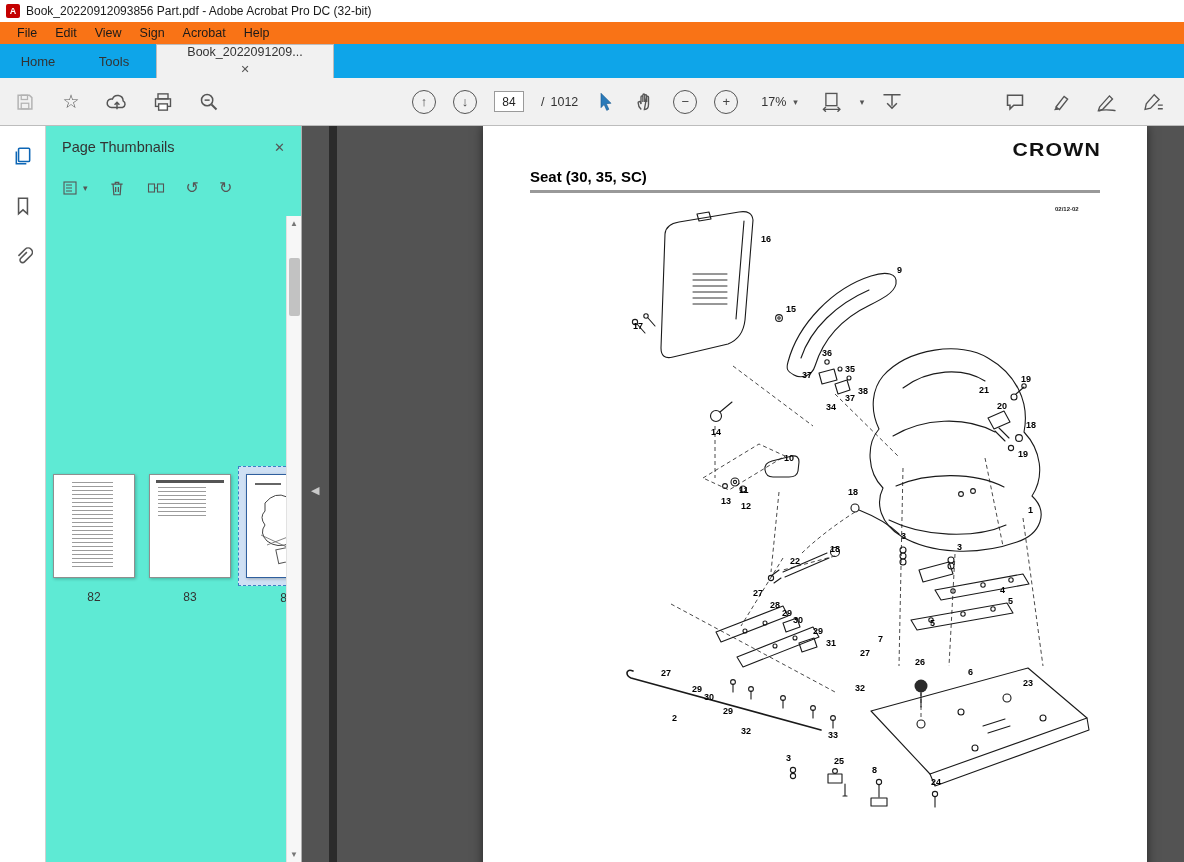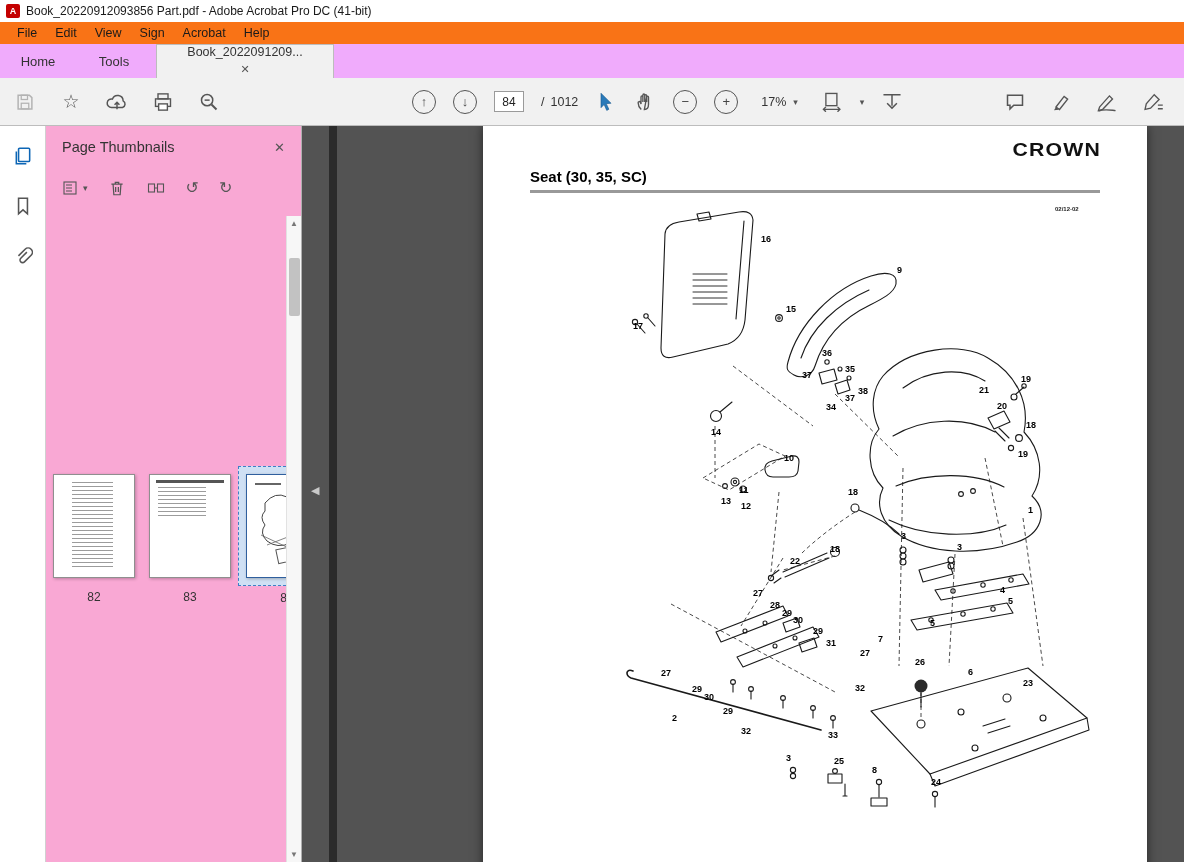--- a/index.html
+++ b/index.html
@@ -93,7 +93,7 @@
 
   <div class="titlebar">
     <span class="pdficon">A</span>
-    <span class="title">Book_20220912093856 Part.pdf - Adobe Acrobat Pro DC (41-bit)</span>
+    <span class="title">Book_20220912093856 Part.pdf - Adobe Acrobat Pro DC (32-bit)</span>
   </div>
 
   <div class="menubar" id="menubar">

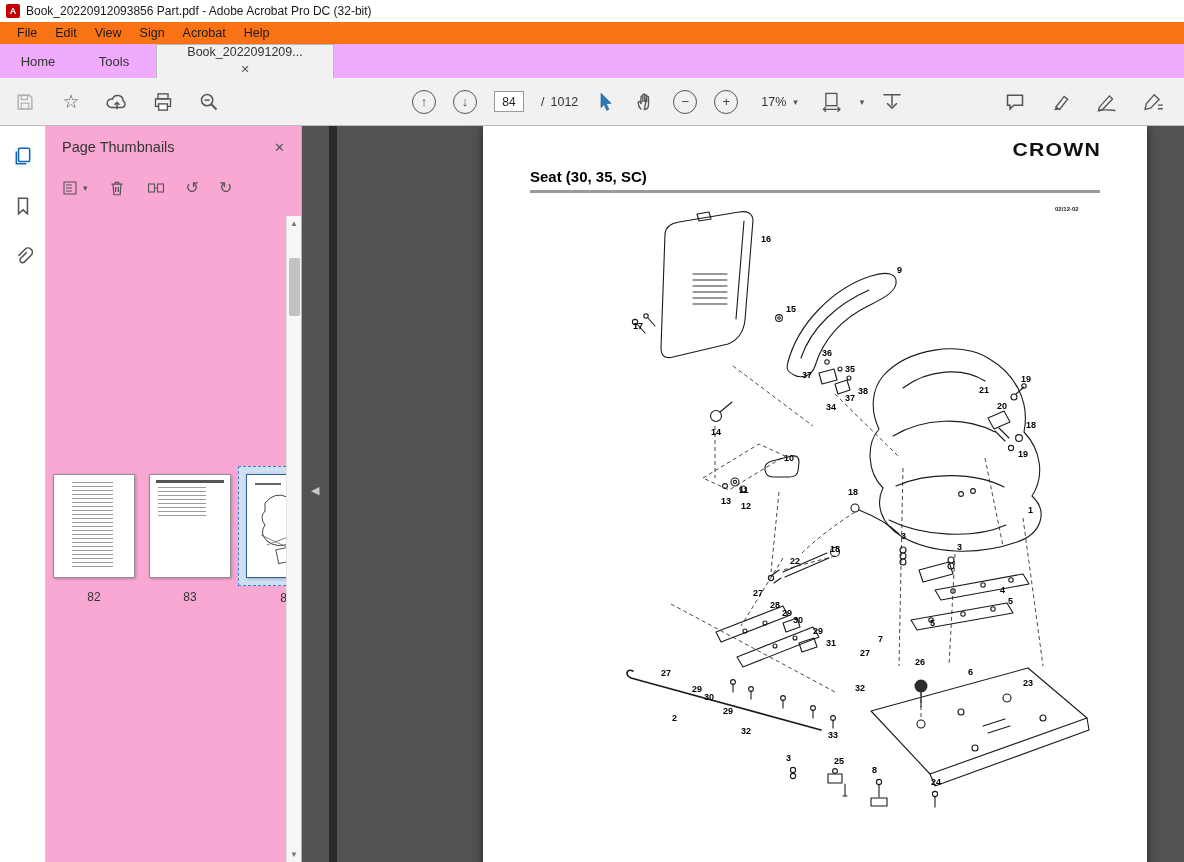--- a/index.html
+++ b/index.html
@@ -18,7 +18,7 @@
   .menubar span{padding:3px 9px;cursor:default;}
 
   
-  .tabbar{height:34px;background:#f0abfc;display:flex;align-items:stretch;}
+  .tabbar{height:34px;background:#0ea5e9;display:flex;align-items:stretch;}
   .tab{width:76px;display:flex;align-items:center;justify-content:center;font-size:13px;color:#333;}
   .doctab{margin-left:4px;width:178px;background:#f1f1f1;border:1px solid #bcbcbc;border-bottom:none;
     display:flex;align-items:center;justify-content:space-between;padding:0 9px;font-size:12.5px;color:#333;flex-direction:column;}

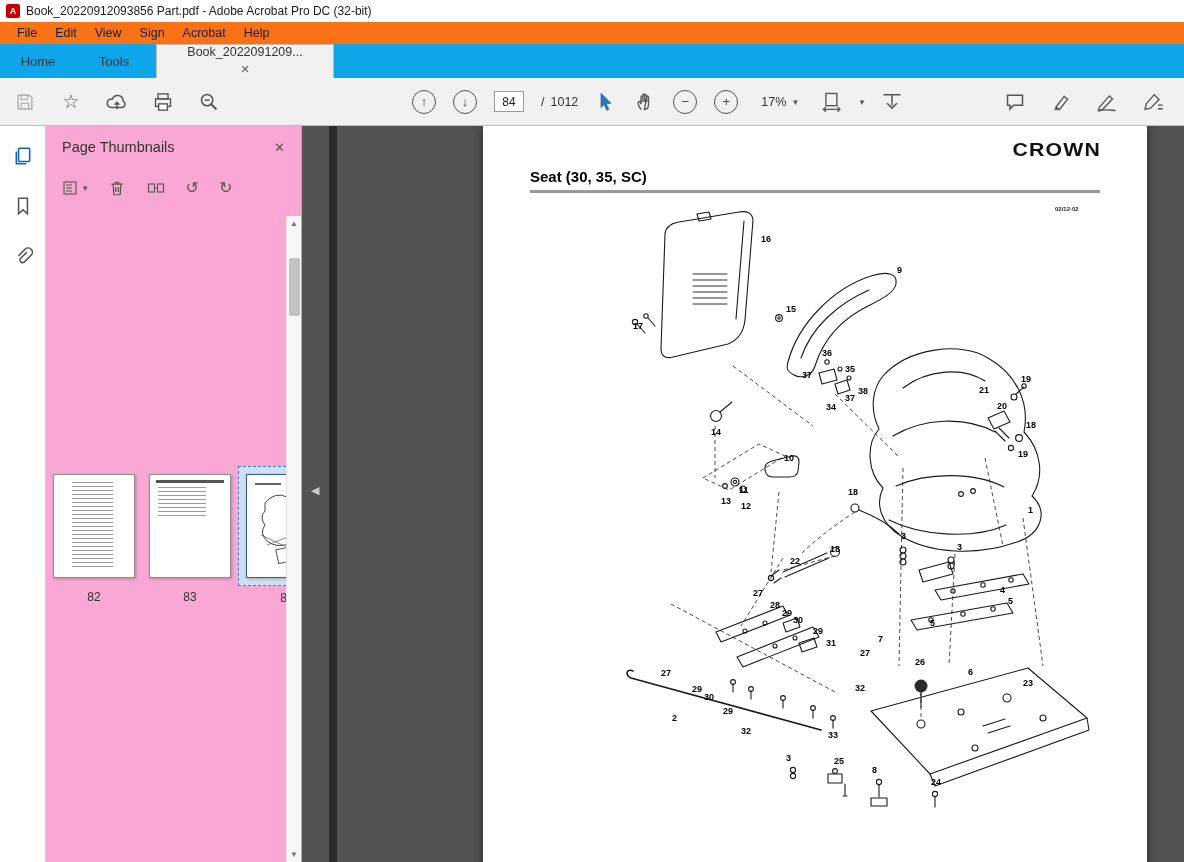--- a/index.html
+++ b/index.html
@@ -46,7 +46,7 @@
   .rail{width:46px;background:#fff;border-right:1px solid #d0d0d0;display:flex;flex-direction:column;
     align-items:center;padding-top:20px;gap:26px;}
 
-  .panel{width:256px;background:#f9a8d4;border-right:1px solid #b0b0b0;position:relative;}
+  .panel{width:256px;background:#5eead4;border-right:1px solid #b0b0b0;position:relative;}
   .panel-header{height:42px;display:flex;align-items:center;justify-content:space-between;
     padding:0 16px;font-size:14.5px;color:#333;}
   .panel-close{color:#555;font-size:13px;}

